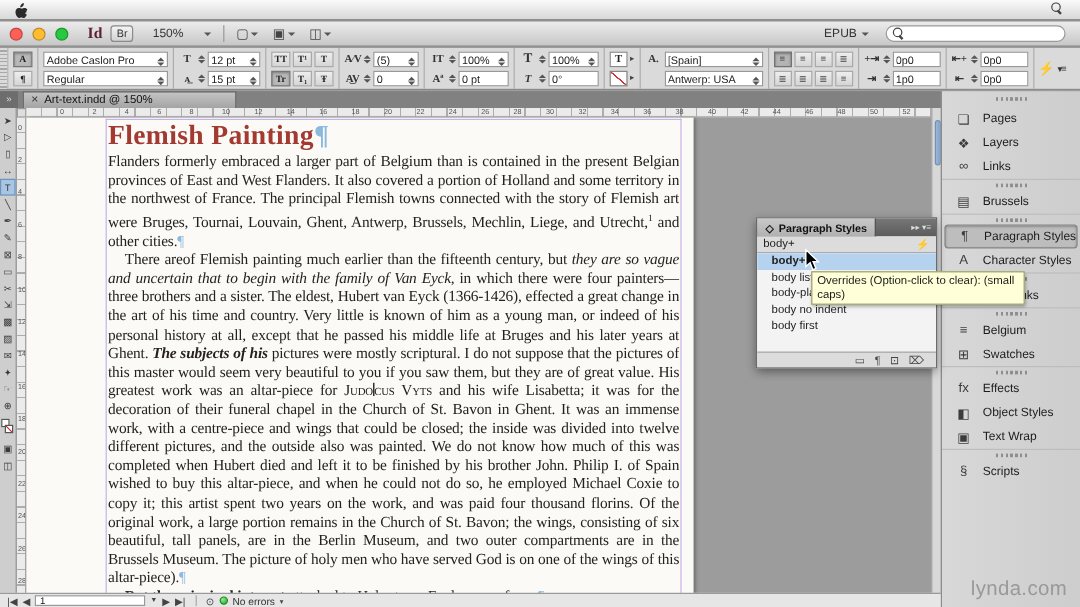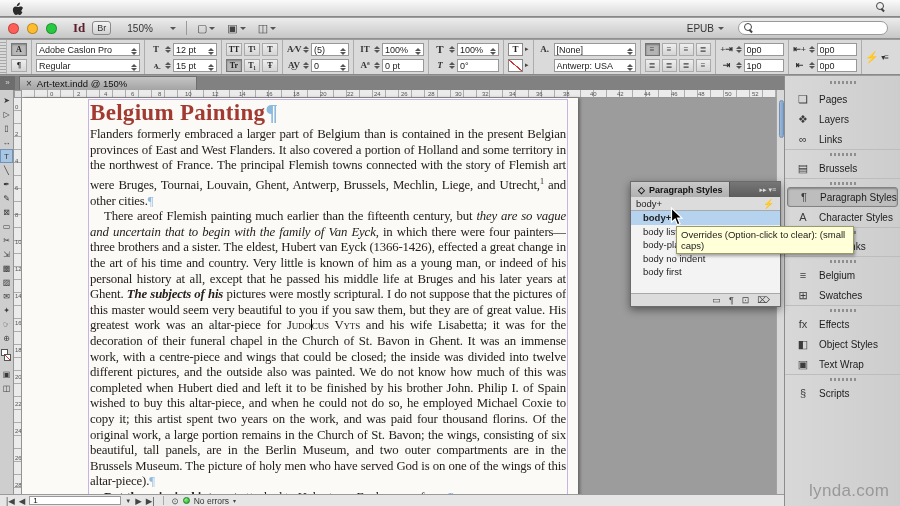--- a/index.html
+++ b/index.html
@@ -343,7 +343,7 @@
       <div class="cprow">
           <span class="cpi">A.</span>
           <span class="field" style="width:82px">
-            <span class="fv">[None]</span>
+            <span class="fv">[Spain]</span>
             <span class="cmb">
               <i class="u"></i>
               <i class="d"></i>

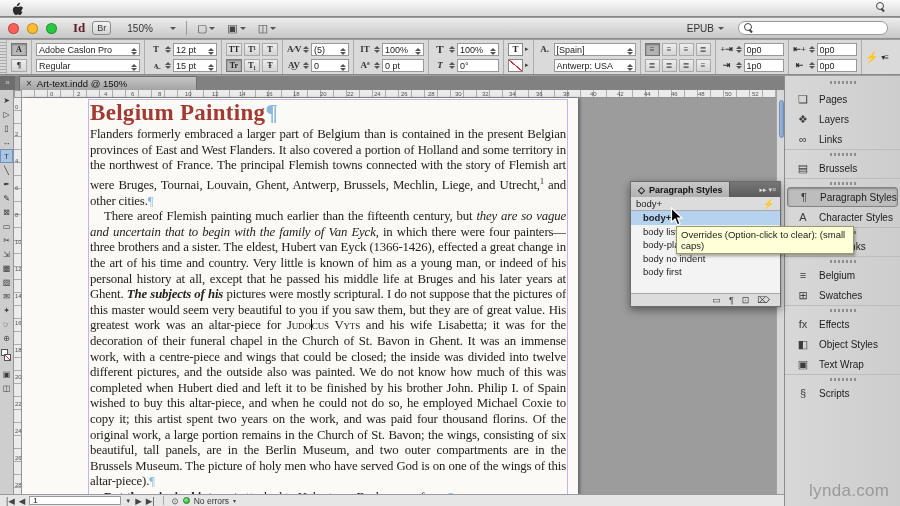--- a/index.html
+++ b/index.html
@@ -517,7 +517,7 @@
   <div class="frameline-l"></div>
   <div class="frameline-r"></div>
   <div class="article">
-    <div class="atitle"><span>Belgium Painting</span><span class="tpil">¶</span></div>
+    <div class="atitle"><span>Flemish Painting</span><span class="tpil">¶</span></div>
     <div id="paragraphs">
         <p class="para noindent"><span>Flanders formerly embraced a larger part of Belgium than is contained in the present Belgian provinces of East and West Flanders. It also covered a portion of Holland and some territory in the northwest of France. The principal Flemish towns connected with the story of Flemish art were Bruges, Tournai, Louvain, Ghent, Antwerp, Brussels, Mechlin, Liege, and Utrecht,</span><span class="sup">1</span><span> and other cities.</span><span class="pil">¶</span></p>
         <p class="para indent"><span>There areof Flemish painting much earlier than the fifteenth century, but </span><span class="it">they are so vague and uncertain that to begin with the family of Van Eyck</span><span>, in which there were four painters—three brothers and a sister. The eldest, Hubert van Eyck (1366-1426), effected a great change in the art of his time and country. Very little is known of him as a young man, or indeed of his personal history at all, except that he passed his middle life at Bruges and his later years at Ghent. </span><span class="bdit">The subjects of his</span><span> pictures were mostly scriptural. I do not suppose that the pictures of this master would seem very beautiful to you if you saw them, but they are of great value. His greatest work was an altar-piece for </span><span class="sc">Judo</span><span class="caret"></span><span class="sc">cus Vyts</span><span> and his wife Lisabetta; it was for the decoration of their funeral chapel in the Church of St. Bavon in Ghent. It was an immense work, with a centre-piece and wings that could be closed; the inside was divided into twelve different pictures, and the outside also was painted. We do not know how much of this was completed when Hubert died and left it to be finished by his brother John. Philip I. of Spain wished to buy this altar-piece, and when he could not do so, he employed Michael Coxie to copy it; this artist spent two years on the work, and was paid four thousand florins. Of the original work, a large portion remains in the Church of St. Bavon; the wings, consisting of six beautiful, tall panels, are in the Berlin Museum, and two outer compartments are in the Brussels Museum. The picture of holy men who have served God is on one of the wings of this altar-piece).</span><span class="pil">¶</span></p>

